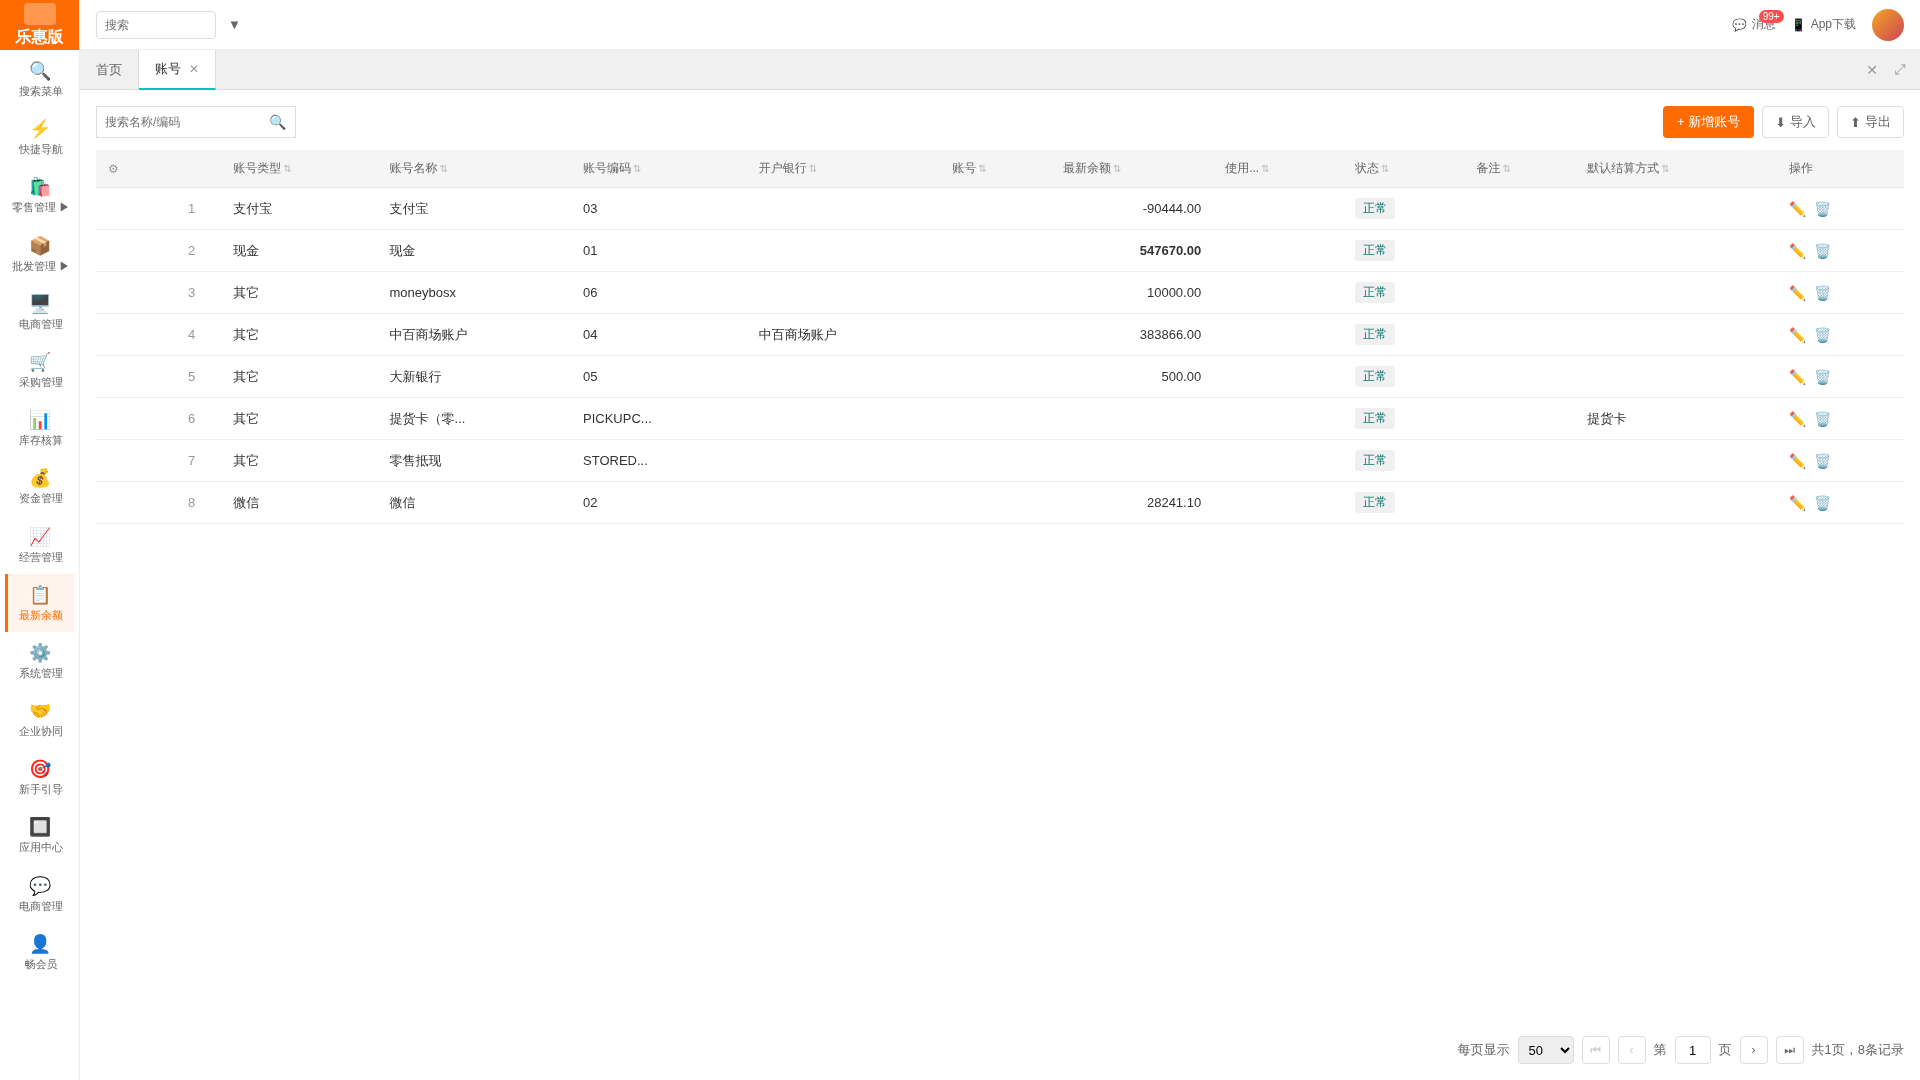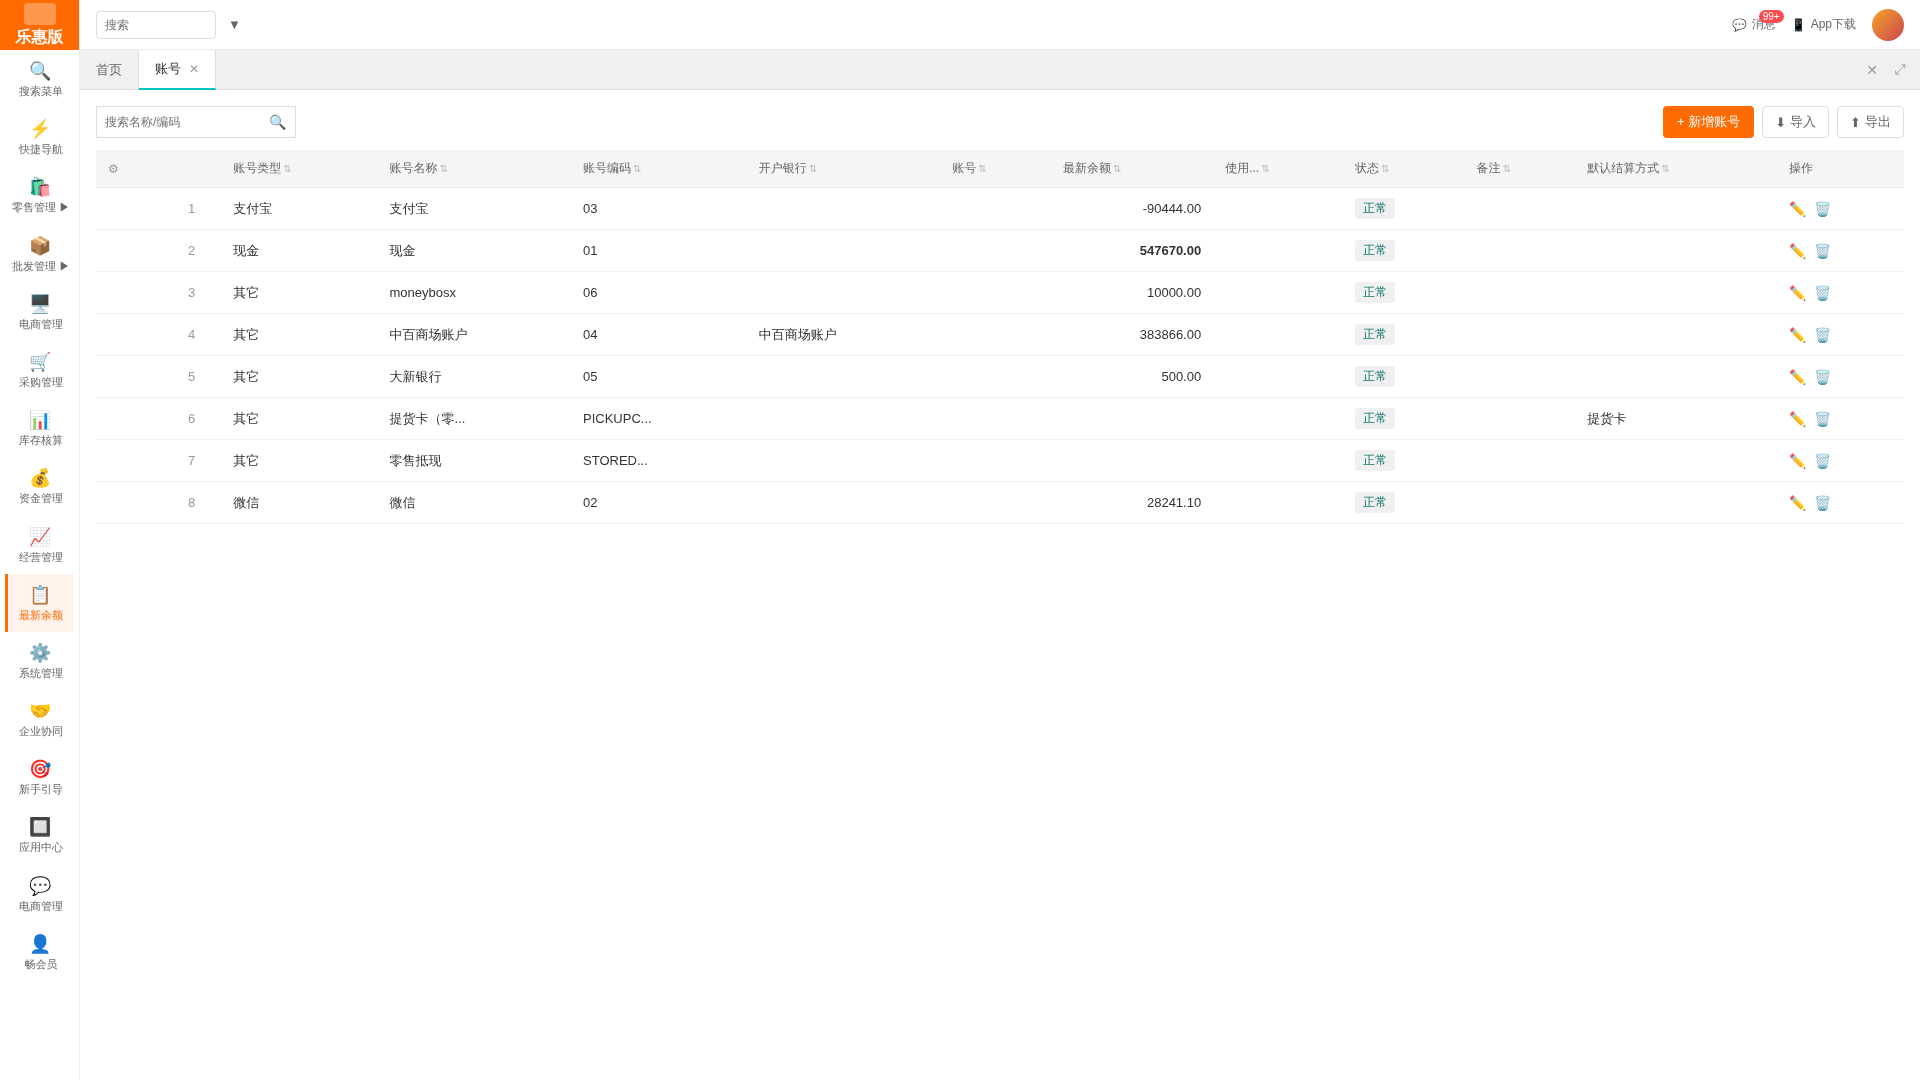--- a/index.html
+++ b/index.html
@@ -682,6 +682,22 @@
       </table>
     </div>
 
+    <div class="footer">
+      <span class="footer-label">每页显示</span>
+      <select class="page-size-select">
+        <option>50</option>
+        <option>100</option>
+        <option>200</option>
+      </select>
+      <div class="page-btn disabled">⏮</div>
+      <div class="page-btn disabled">‹</div>
+      <span class="footer-label">第</span>
+      <input class="page-input" value="1" style="">
+      <span class="footer-label">页</span>
+      <div class="page-btn">›</div>
+      <div class="page-btn">⏭</div>
+      <span class="page-info">共1页，8条记录</span>
+    </div>
   </div>
 </div>
 

